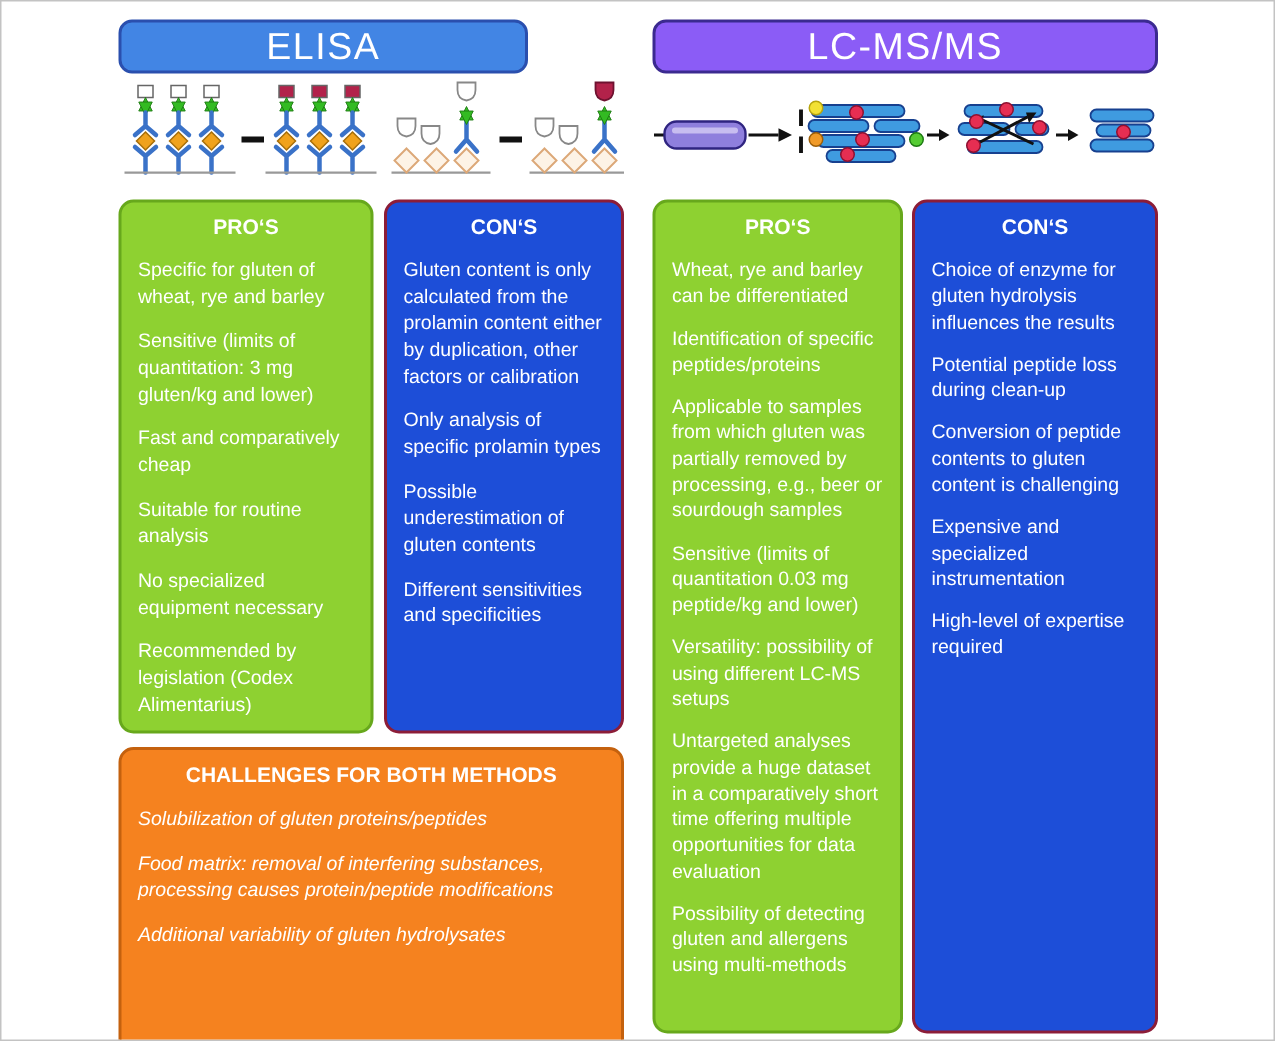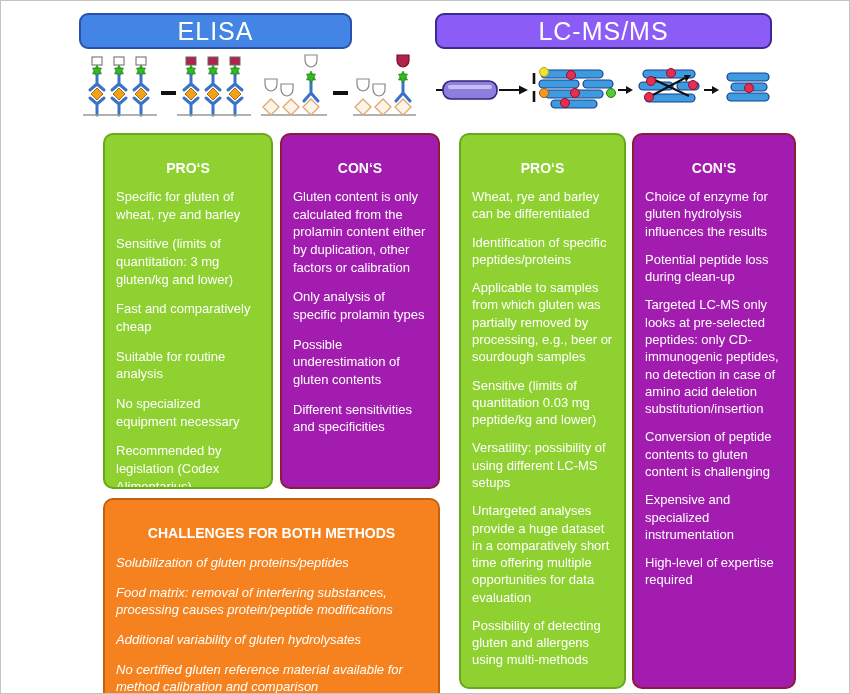--- a/index.html
+++ b/index.html
@@ -23,7 +23,7 @@
 
   .panel {
     position:absolute; border-radius:10px; border:2px solid; color:#fff;
-    box-sizing:border-box; padding:23px 11px 8px; overflow:hidden;margin-left:24px;
+    box-sizing:border-box; padding:6px 11px 8px; overflow:hidden;
   }
   .panel h3 { text-align:center; font-size:14px; font-weight:bold; margin:2px 0 12px; }
   .panel p  { font-size:13px; line-height:1.36; margin:0 0 12px; }

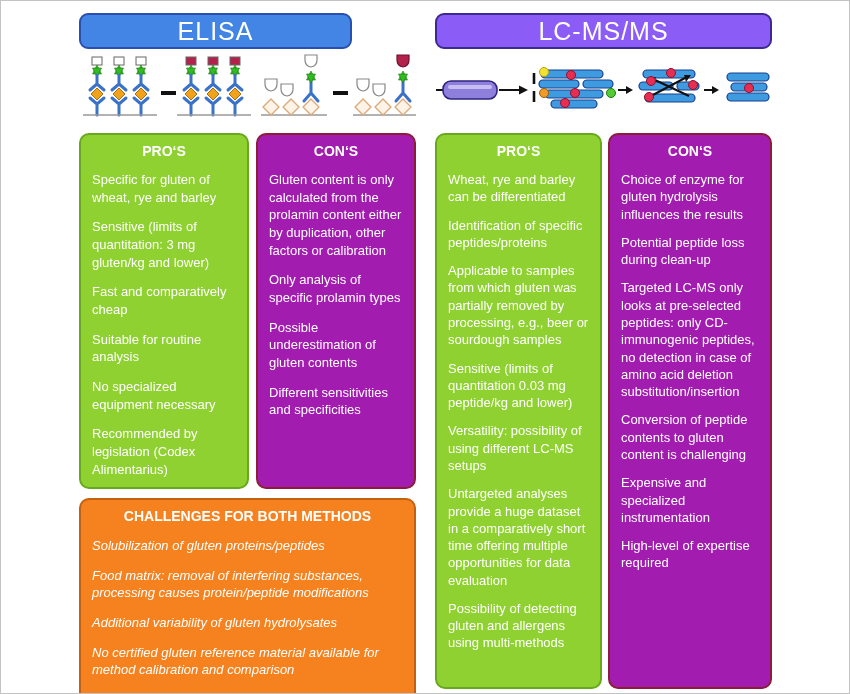--- a/index.html
+++ b/index.html
@@ -29,7 +29,7 @@
   .panel p  { font-size:13px; line-height:1.36; margin:0 0 12px; }
   .panel.dense p { margin:0 0 11px; line-height:1.33; }
   .green  { background:#8ed131; border-color:#67a81c; }
-  .red    { background:#a21caf; border-color:#8c1d38; }
+  .red    { background:#1d4ed8; border-color:#8c1d38; }
   .orange { background:#f5821f; border-color:#c4610e; }
 
   #elisa-pros { left:78px;  top:132px; width:170px; height:356px; }

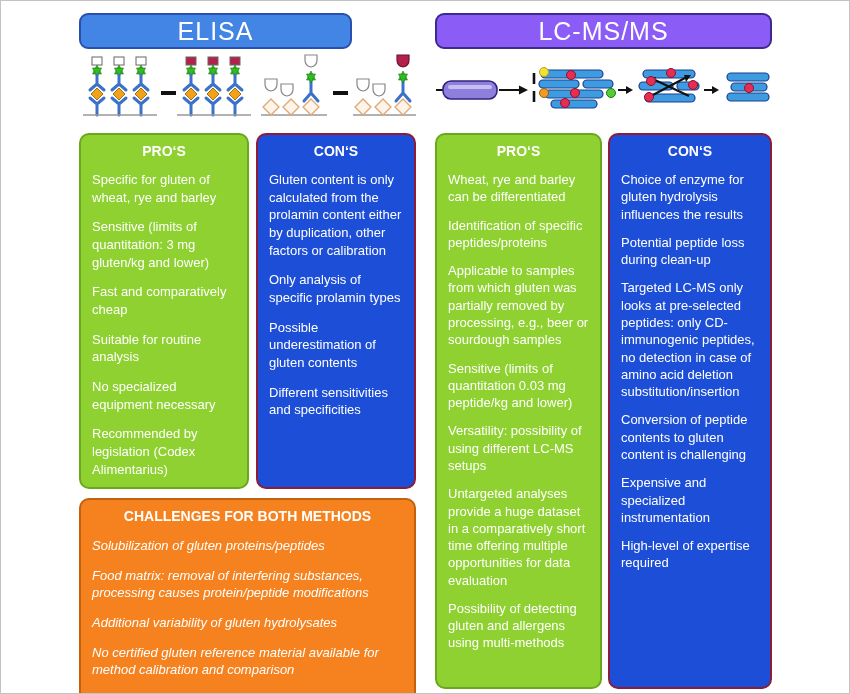--- a/index.html
+++ b/index.html
@@ -218,7 +218,6 @@
     <h3>CON‘S</h3>
     <p>Choice of enzyme for gluten hydrolysis influences the results</p>
     <p>Potential peptide loss during clean-up</p>
-    <p>Targeted LC-MS only looks at pre-selected peptides: only CD-immunogenic peptides, no detection in case of amino acid deletion substitution/insertion</p>
     <p>Conversion of peptide contents to gluten content is challenging</p>
     <p>Expensive and specialized instrumentation</p>
     <p>High-level of expertise required</p>

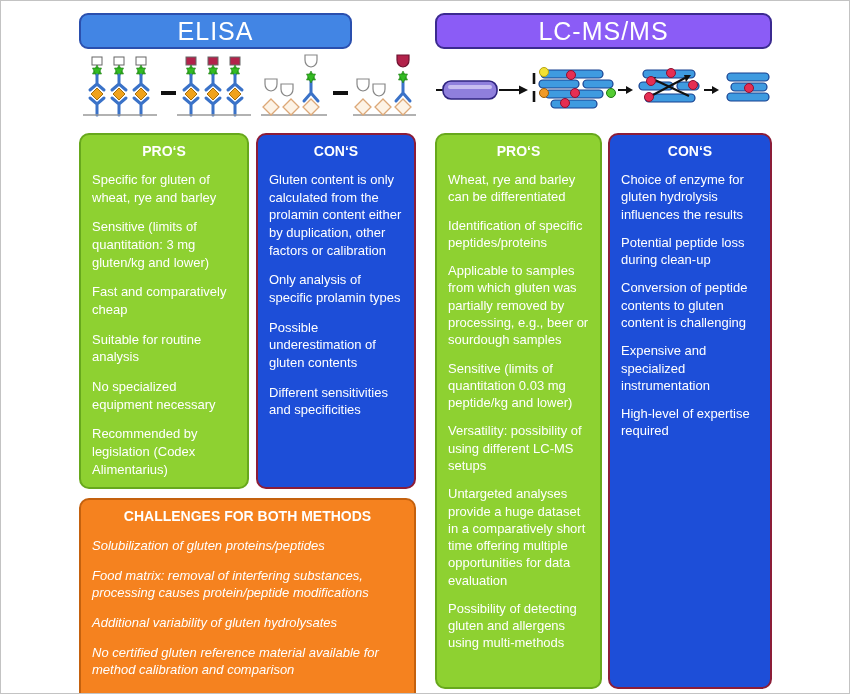--- a/index.html
+++ b/index.html
@@ -228,7 +228,6 @@
     <p>Solubilization of gluten proteins/peptides</p>
     <p>Food matrix: removal of interfering substances, processing causes protein/peptide modifications</p>
     <p>Additional variability of gluten hydrolysates</p>
-    <p>No certified gluten reference material available for method calibration and comparison</p>
   </div>
 
 </div>

